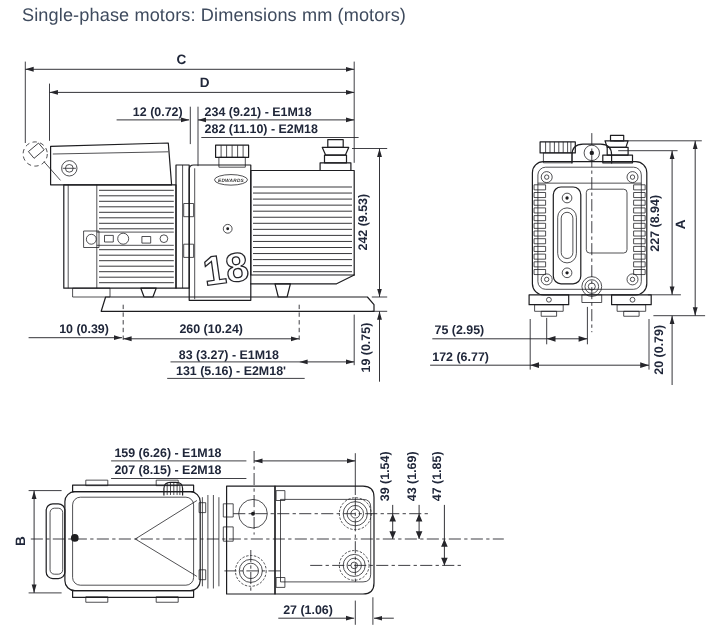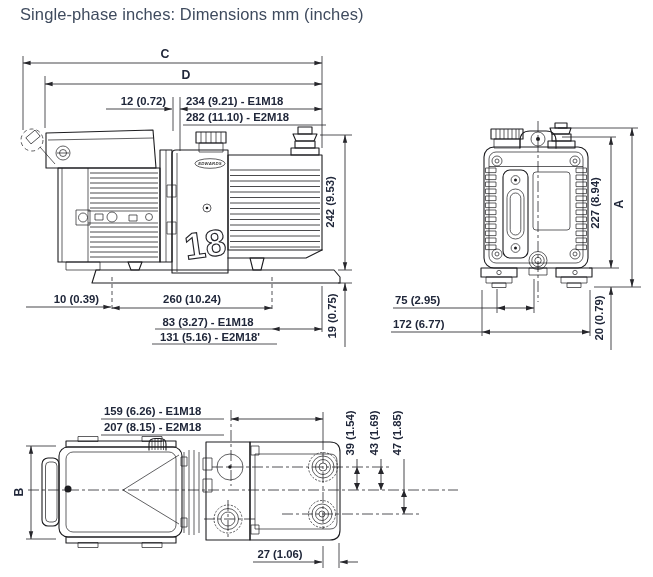--- a/index.html
+++ b/index.html
@@ -30,7 +30,7 @@
 <body>
 
 <div class="page">
-  <div class="title">Single-phase inches: Dimensions mm (inches)</div>
+  <div class="title">Single-phase motors: Dimensions mm (motors)</div>
 
   <svg width="653" height="577" viewBox="0 0 653 577">
     <defs>

